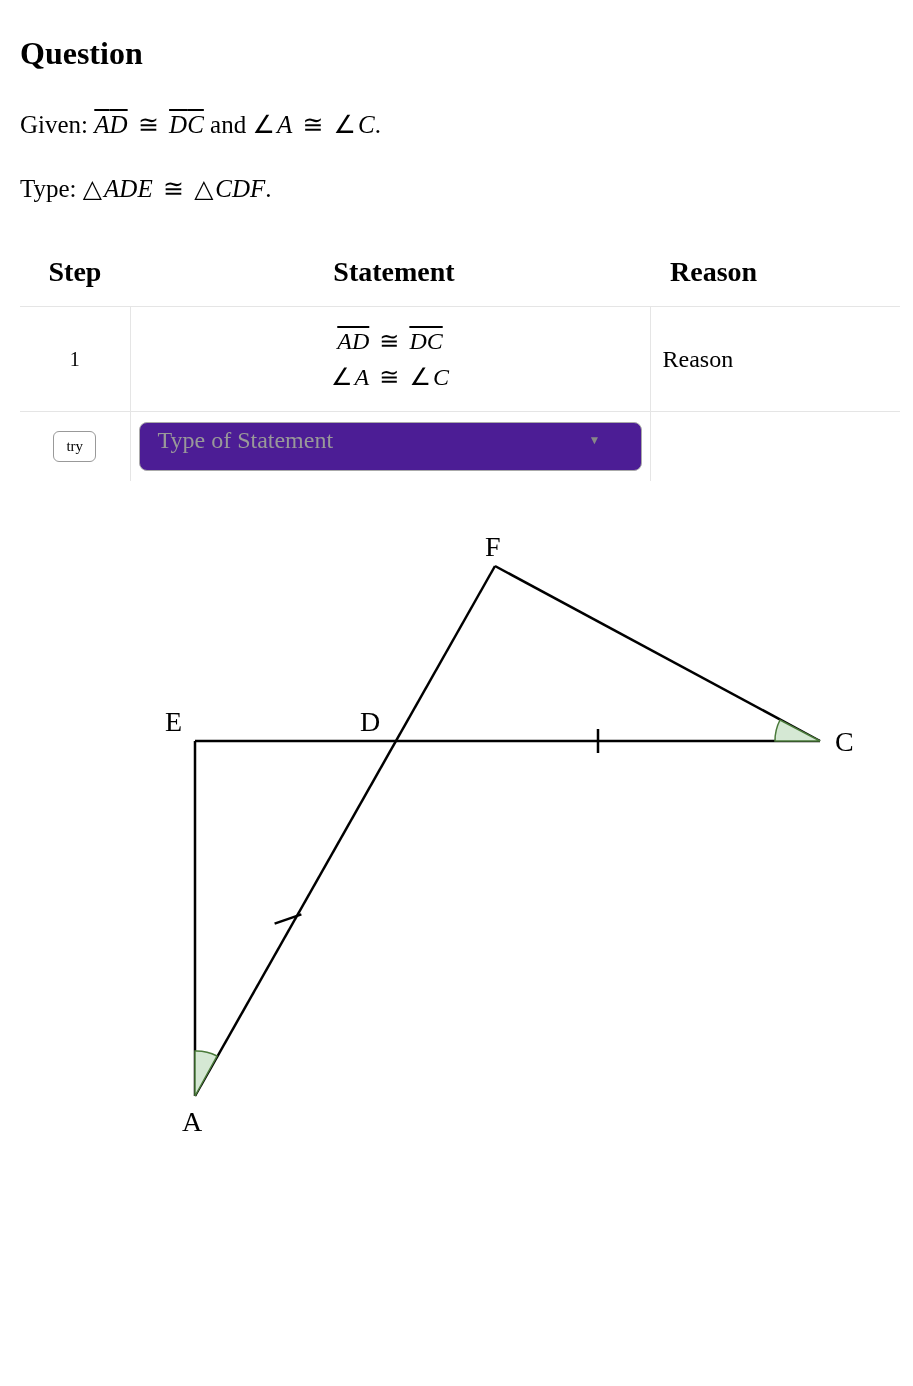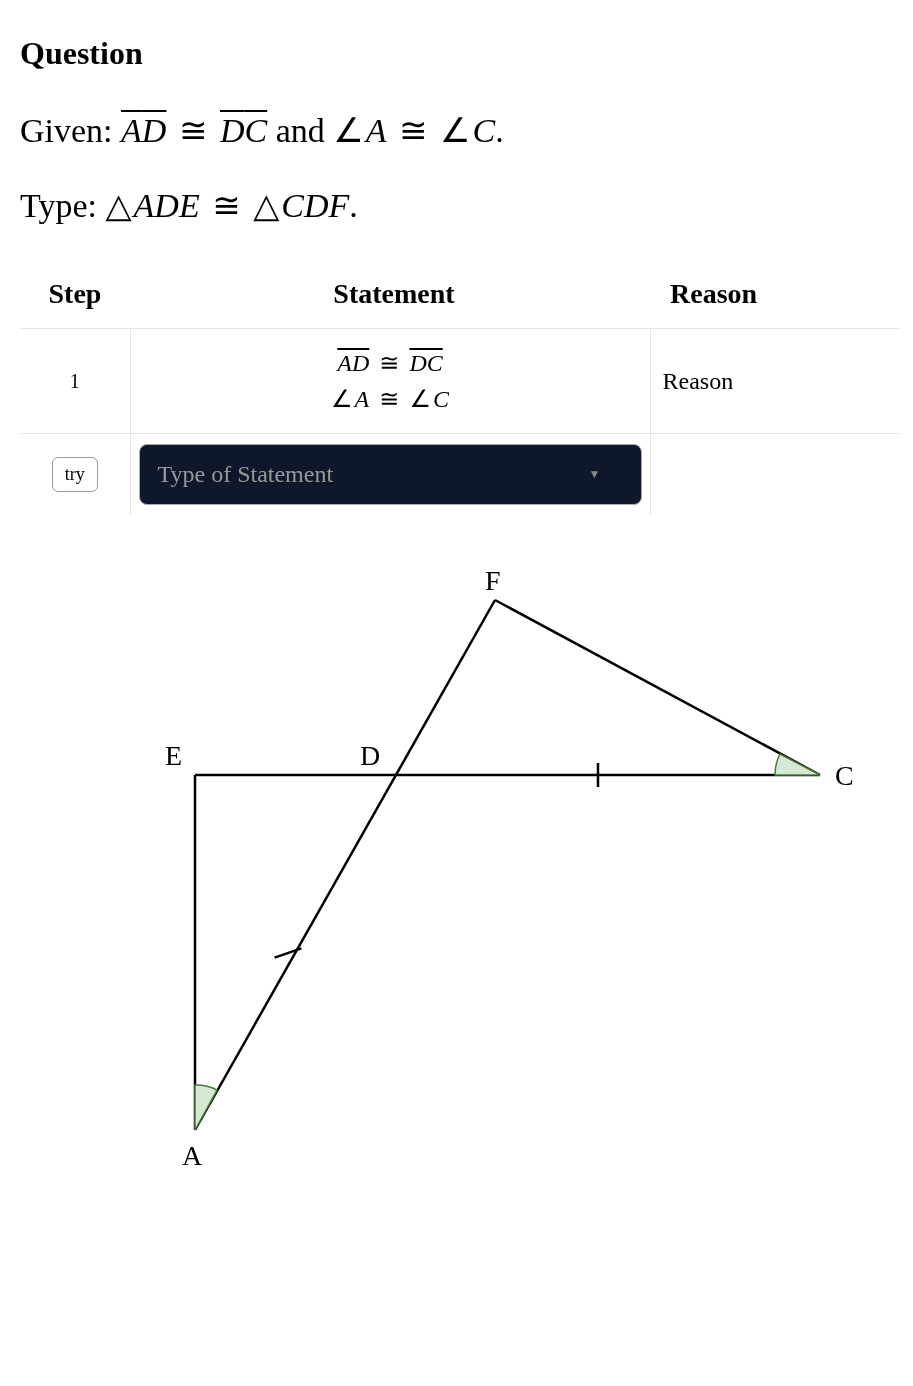--- a/index.html
+++ b/index.html
@@ -16,7 +16,7 @@
       margin-bottom: 38px;
     }
     .given-line, .prove-line {
-      font-size: 34px;
+      font-size: 25px;
       margin-bottom: 35px;
       font-family: Georgia, serif;
       margin-top: 28px;

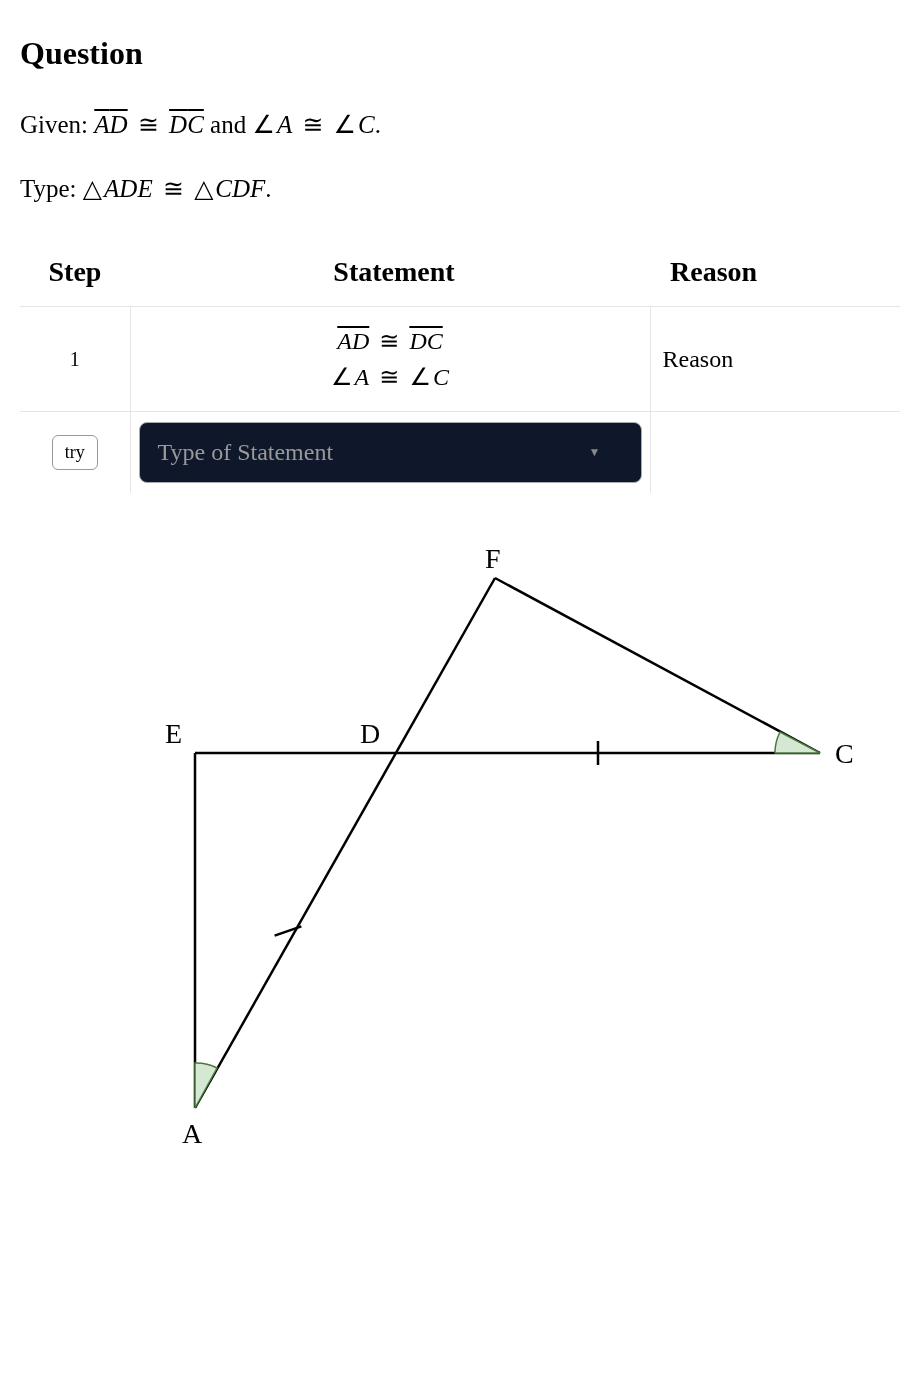--- a/index.html
+++ b/index.html
@@ -67,7 +67,7 @@
       border: 1px solid #999;
       border-radius: 6px;
       padding: 6px 12px;
-      font-size: 18px;
+      font-size: 15px;
       background: #fff;
       cursor: pointer;
       font-family: Georgia, serif;

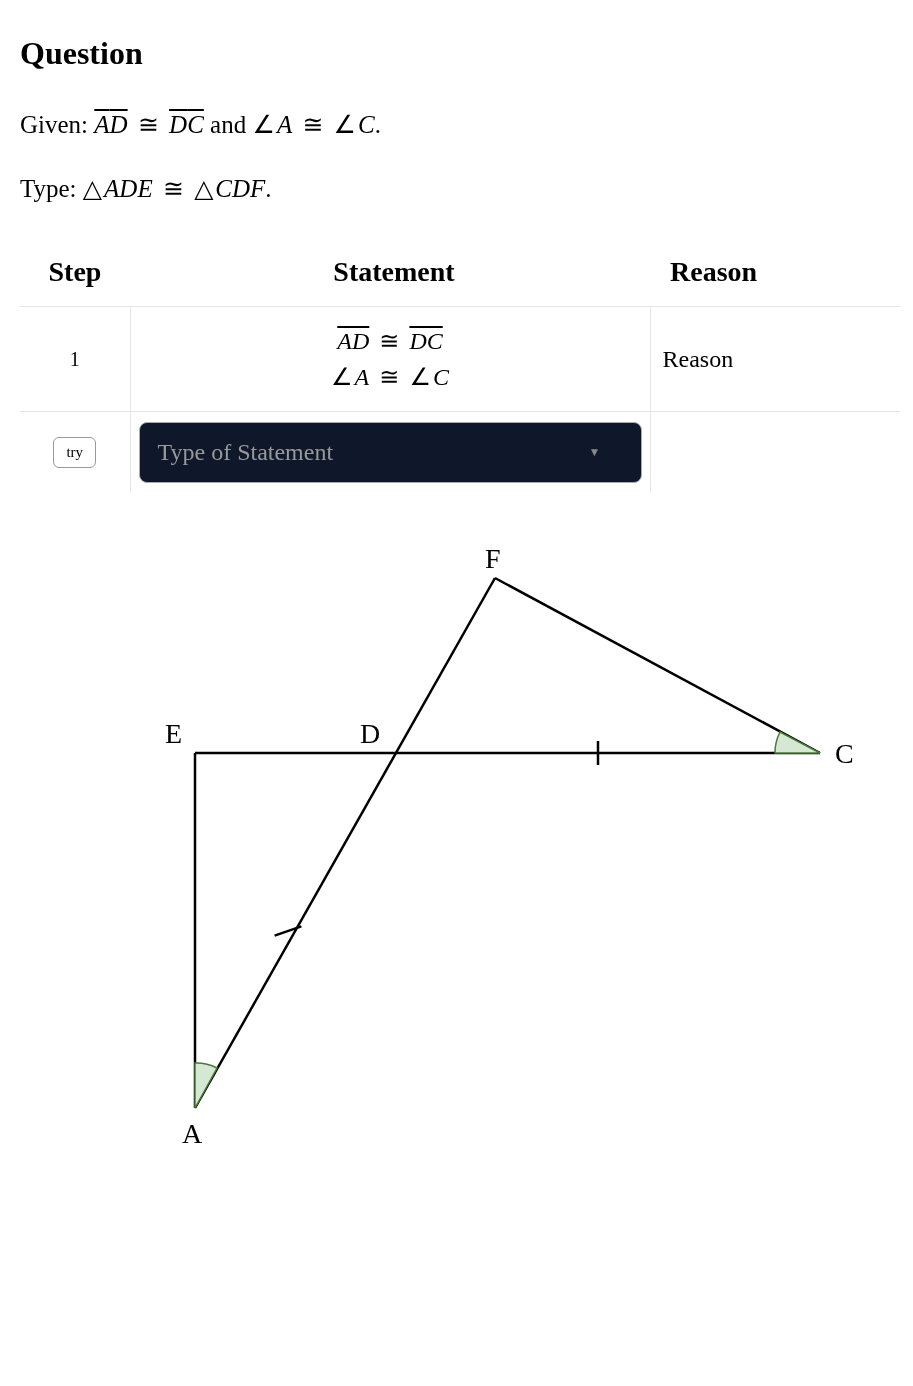--- a/index.html
+++ b/index.html
@@ -76,10 +76,10 @@
       width: 100%;
       border: 1px solid #aaa;
       border-radius: 8px;
-      padding: 16px 40px 16px 18px;
+      padding: 4px 40px 16px 18px;
       font-size: 24px;
       color: #999;
-      background: #0f172a;
+      background: #4c1d95;
       font-family: Georgia, serif;
       position: relative;
       display: flex;

